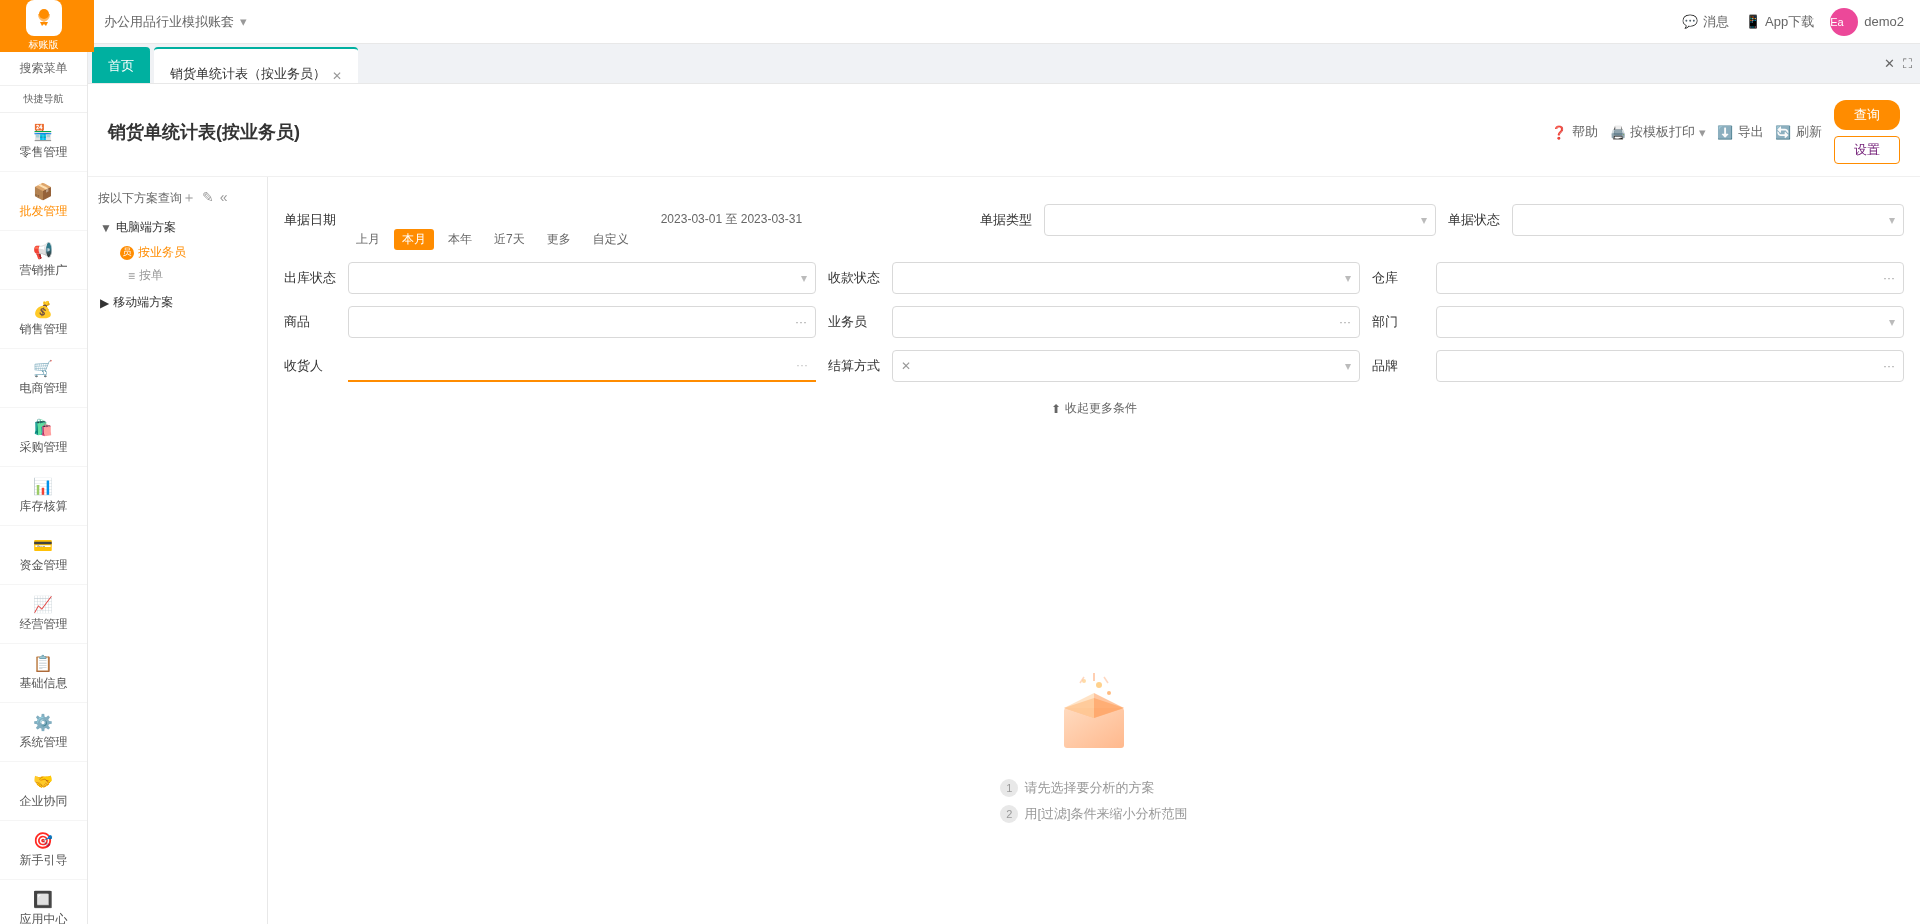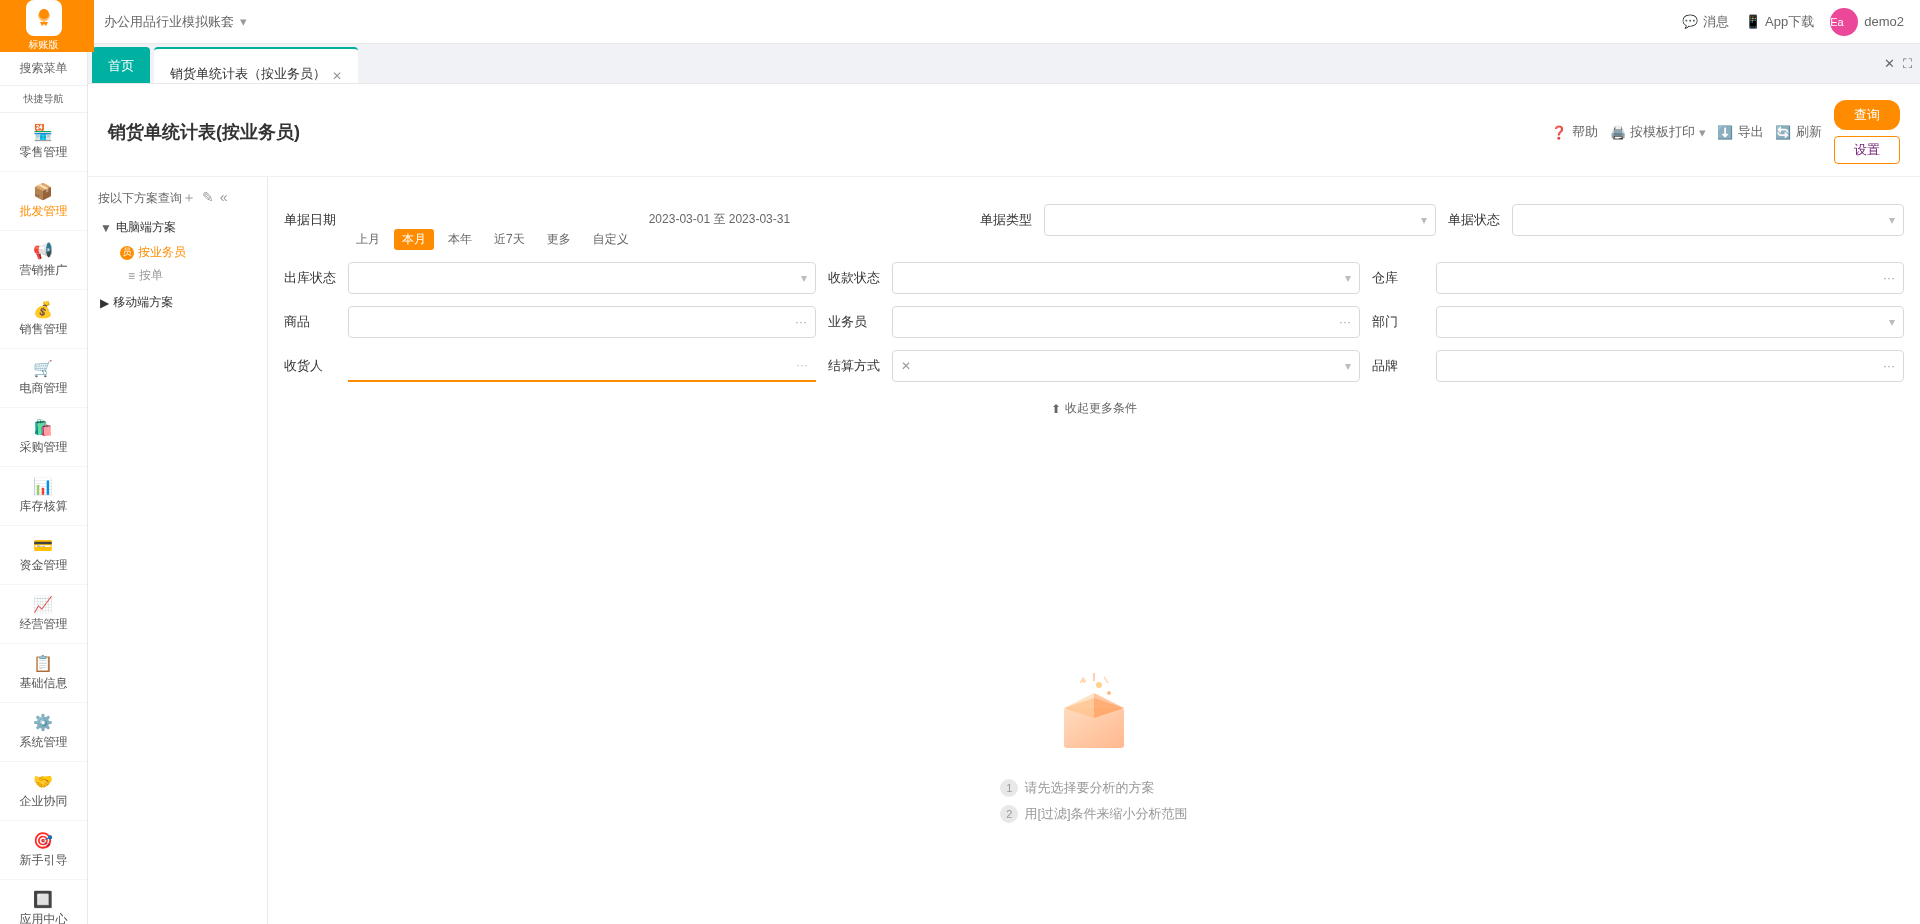--- a/index.html
+++ b/index.html
@@ -283,7 +283,7 @@
                 <span class="date-btn">更多</span>
                 <span class="date-btn">自定义</span>
               </div>
-              <span class="date-range" style="font-size:12px;color:#666;margin-left:4px;">2023-03-01 至 2023-03-31</span>
+              <span class="date-range" style="font-size:12px;color:#666;margin-left:16px;">2023-03-01 至 2023-03-31</span>
             </div>
             <div class="filter-item" style="flex:1;">
               <span class="filter-label">单据类型</span>

